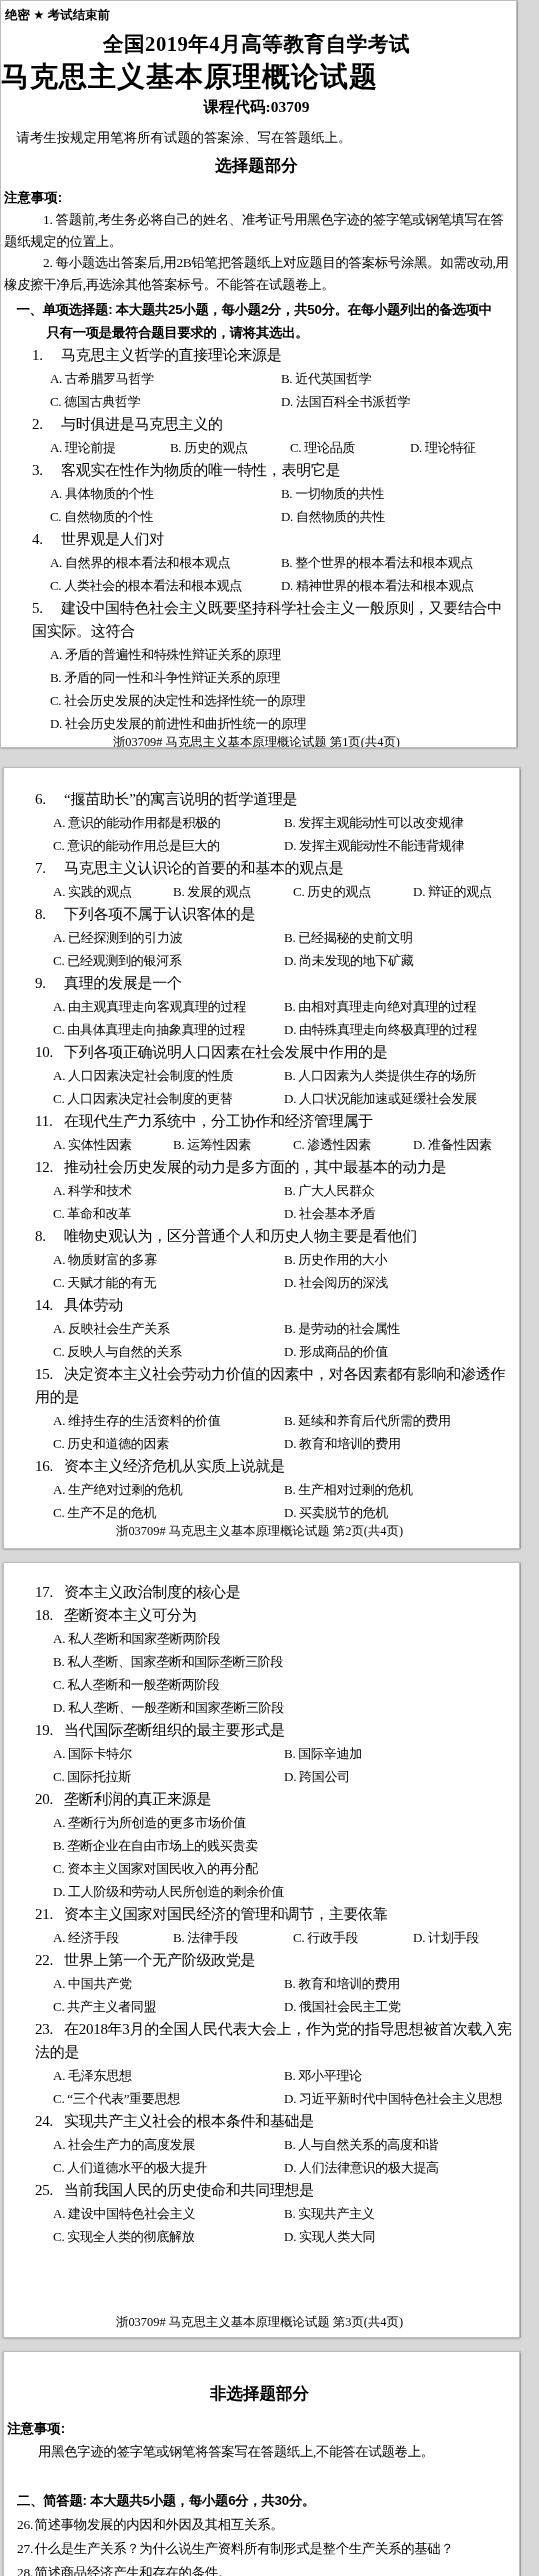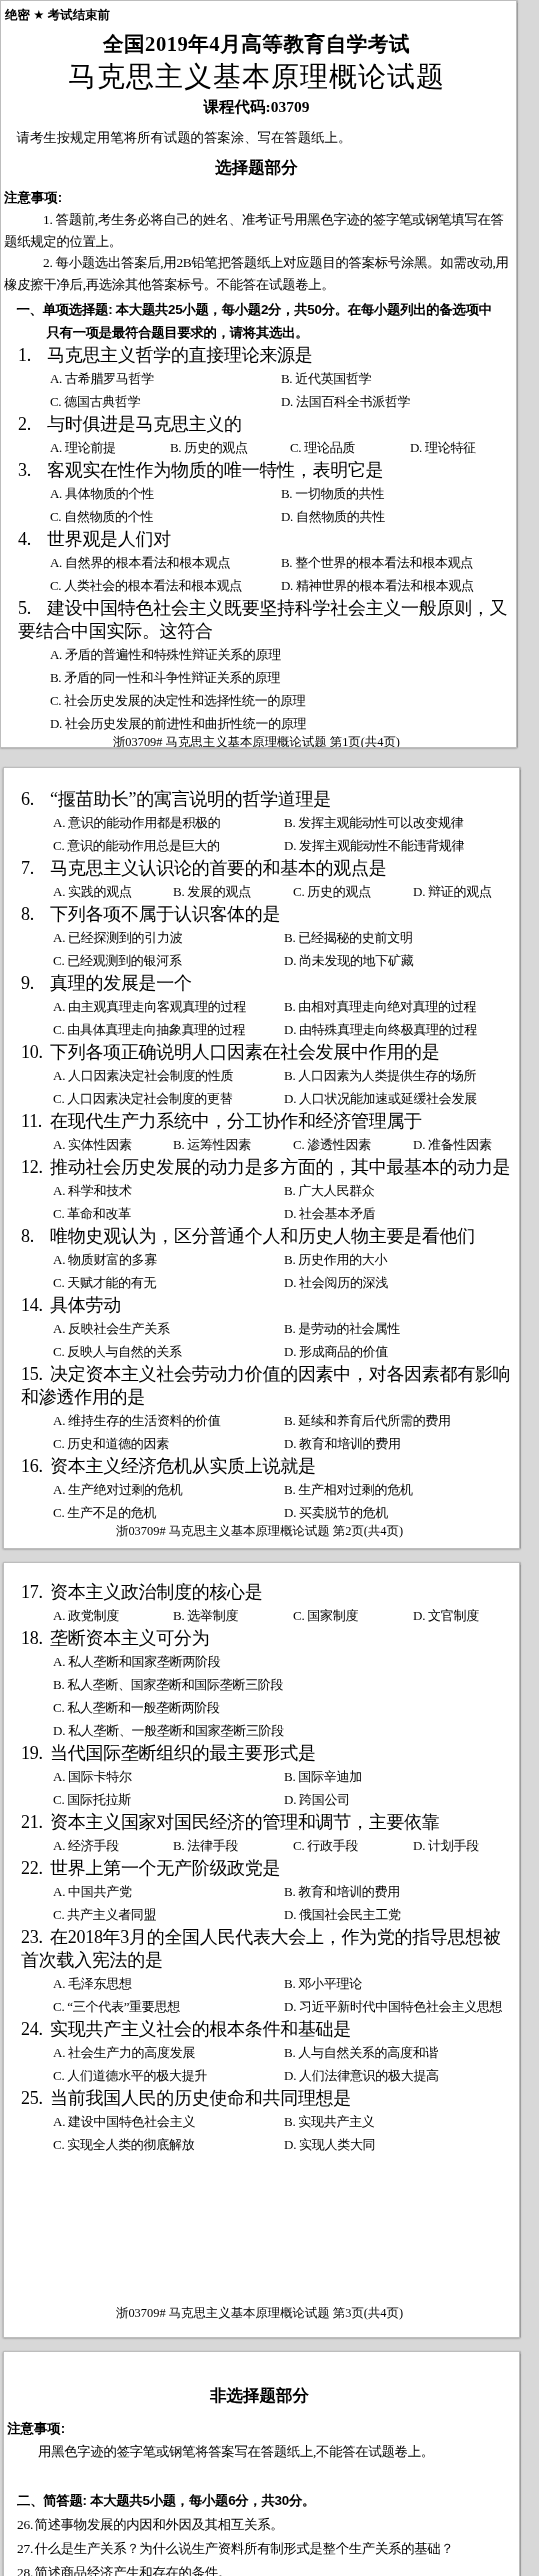--- a/index.html
+++ b/index.html
@@ -30,7 +30,7 @@
     font-weight:bold;font-size:12.4px;line-height:15.5px;margin:2.1px 0 0 4.1px;
   }
   .title1{text-align:center;font-size:20.6px;line-height:25px;font-weight:bold;margin-top:8.2px;letter-spacing:0.5px;}
-  .title2{text-align:center;font-size:28px;line-height:32px;font-weight:400;margin-top:4.1px;letter-spacing:1px;}
+  .title2{text-align:left;font-size:28px;line-height:32px;font-weight:700;margin-top:4.1px;letter-spacing:1px;}
   .course{text-align:center;font-size:15.5px;line-height:18.5px;font-weight:bold;margin-top:5.2px;}
   .instruction{font-size:13.4px;line-height:23px;margin:9.3px 0 0 15.5px;}
   .sec-title{

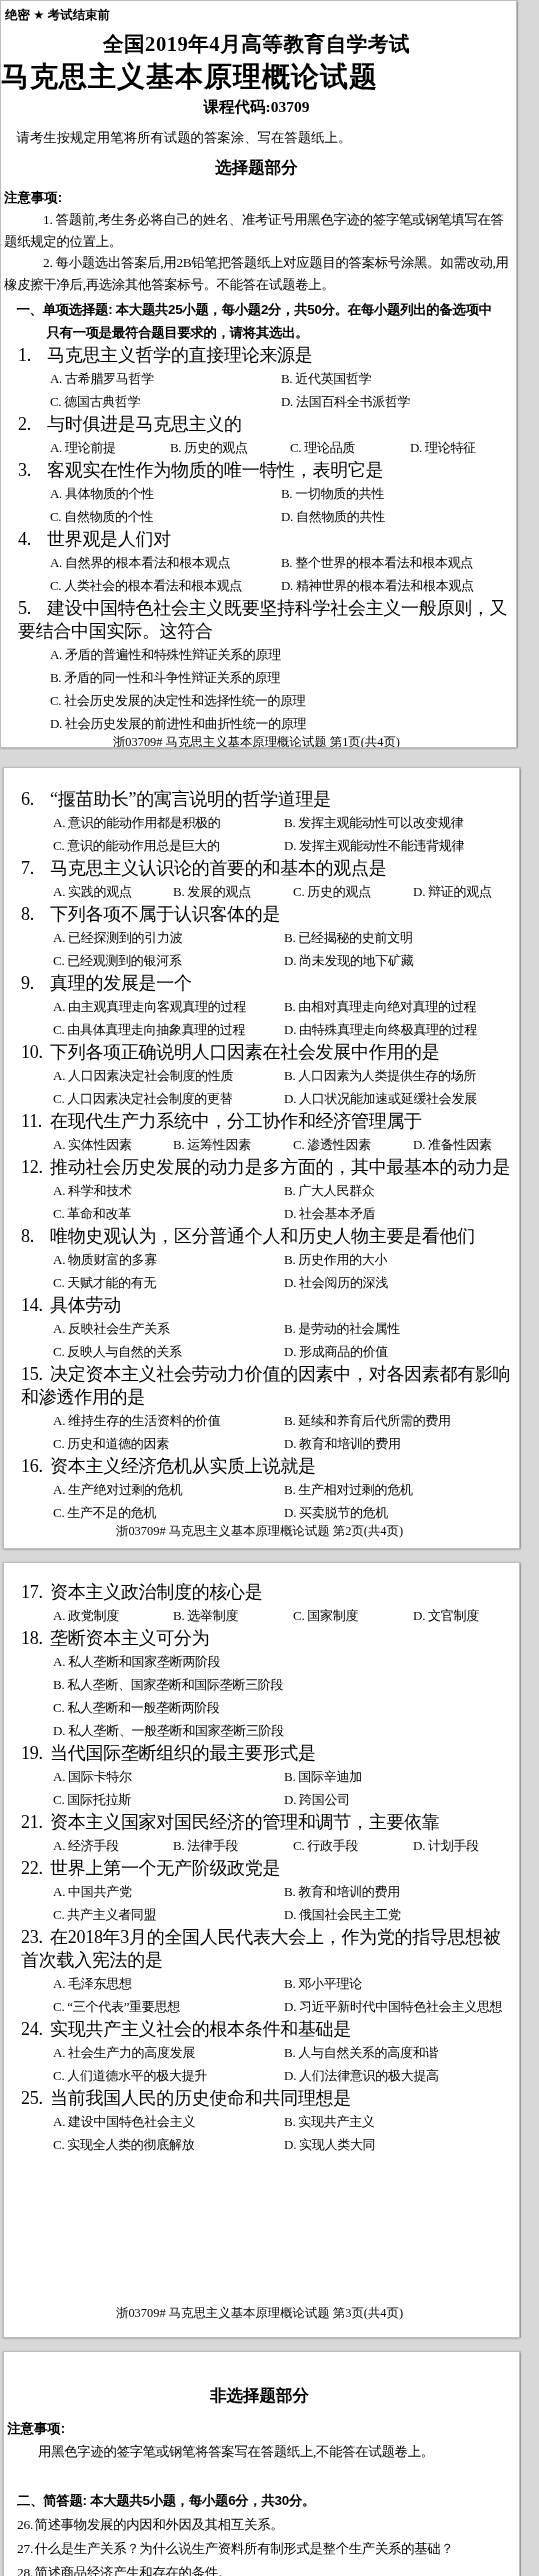--- a/index.html
+++ b/index.html
@@ -34,7 +34,7 @@
   .course{text-align:center;font-size:15.5px;line-height:18.5px;font-weight:bold;margin-top:5.2px;}
   .instruction{font-size:13.4px;line-height:23px;margin:9.3px 0 0 15.5px;}
   .sec-title{
-    text-align:center;font-family:Liberation Sans, sans-serif;
+    text-align:center;font-family:Liberation Mono, monospace;
     font-weight:bold;font-size:16.5px;line-height:20.6px;margin-top:8.2px;
   }
   .notes-title{

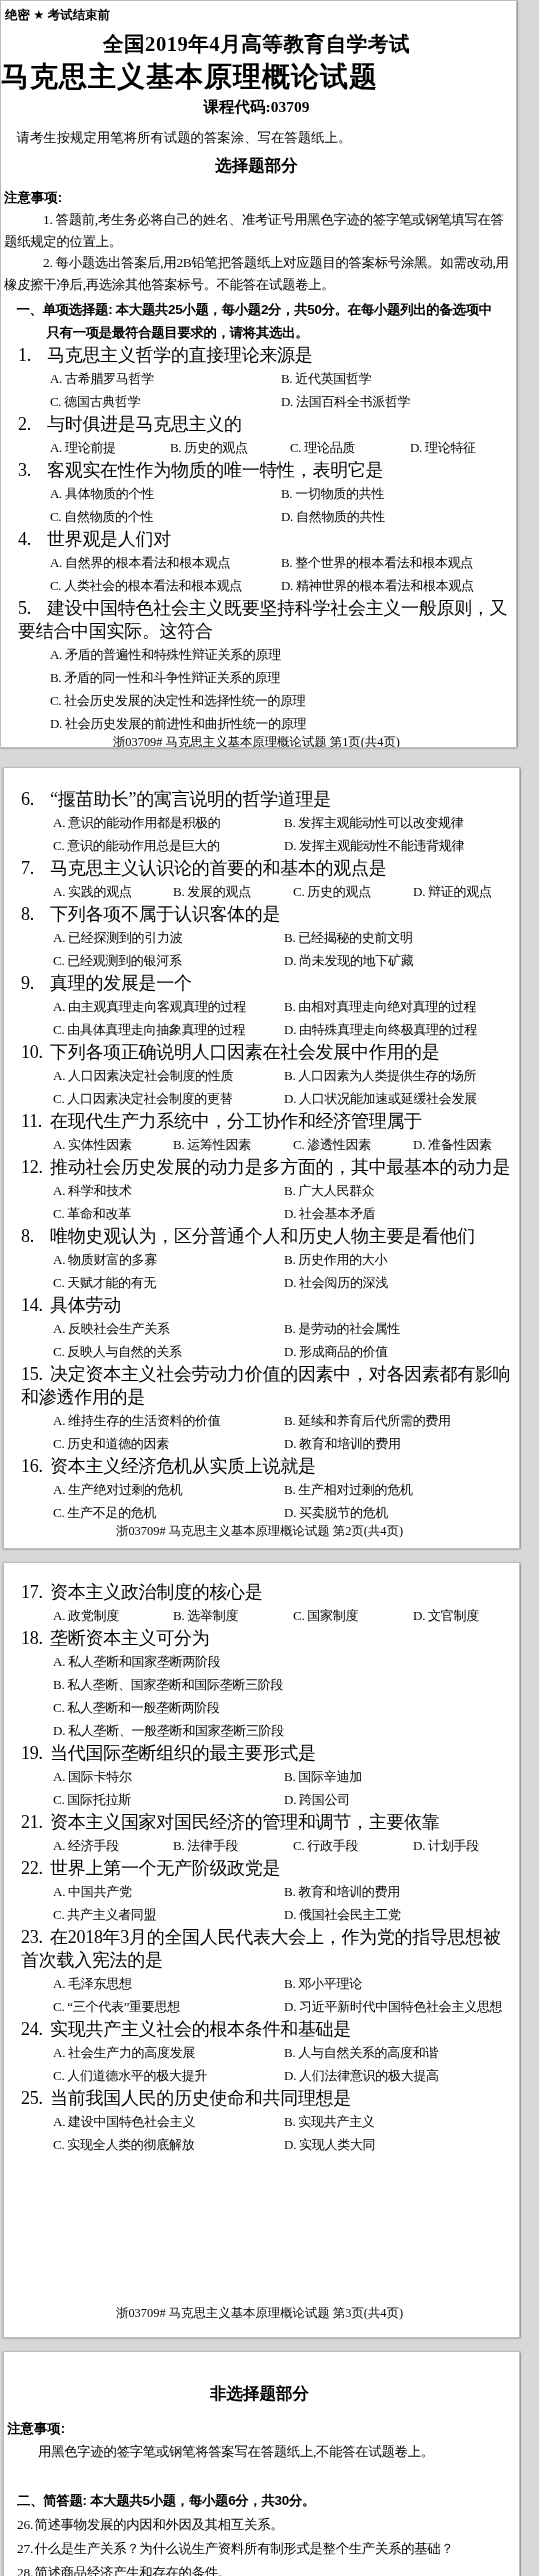--- a/index.html
+++ b/index.html
@@ -48,7 +48,7 @@
     margin:3.1px 13.4px 0 15.5px;padding-left:30px;text-indent:-30px;letter-spacing:-0.3px;
   }
   .question{margin:0;}
-  .stem{font-size:18px;line-height:23px;margin-left:17px;letter-spacing:-0.3px;}
+  .stem{font-size:15px;line-height:23px;margin-left:31px;letter-spacing:-0.3px;}
   .qnum{display:inline-block;width:29px;}
   .opt-row{display:flex;margin-left:49px;font-size:13px;line-height:23px;letter-spacing:-0.3px;}
   .opt-row .cell2:first-child{flex:0 0 231px;}

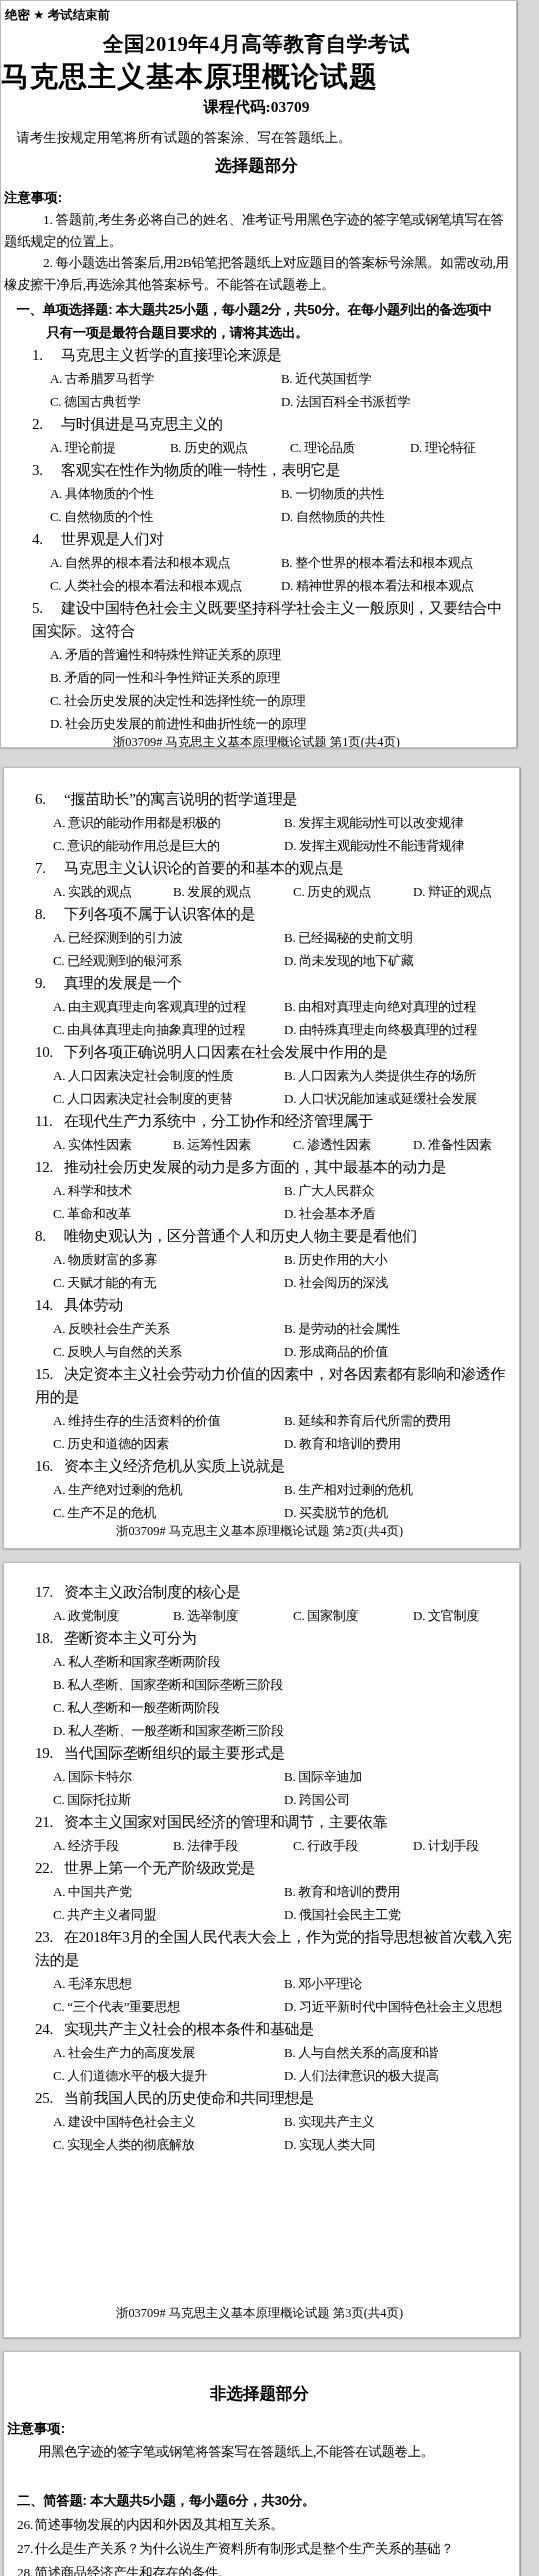--- a/index.html
+++ b/index.html
@@ -22,7 +22,7 @@
   }
   #page1{height:748px;margin:0 0 18.5px 0;padding-top:5.2px;padding-bottom:4.1px;}
   #page2{height:782px;margin:0 0 13.4px 3.1px;padding-top:20.6px;padding-bottom:14.4px;}
-  #page3{height:776px;margin:0 0 13.4px 3.1px;padding-top:18.5px;padding-bottom:15px;}
+  #page3{height:776px;margin:0 0 13.4px 3.1px;padding-top:18.5px;padding-bottom:6px;}
   #page4{height:446px;margin:0 0 0 3.1px;padding-top:15.5px;padding-bottom:0;}
 
   .classification{

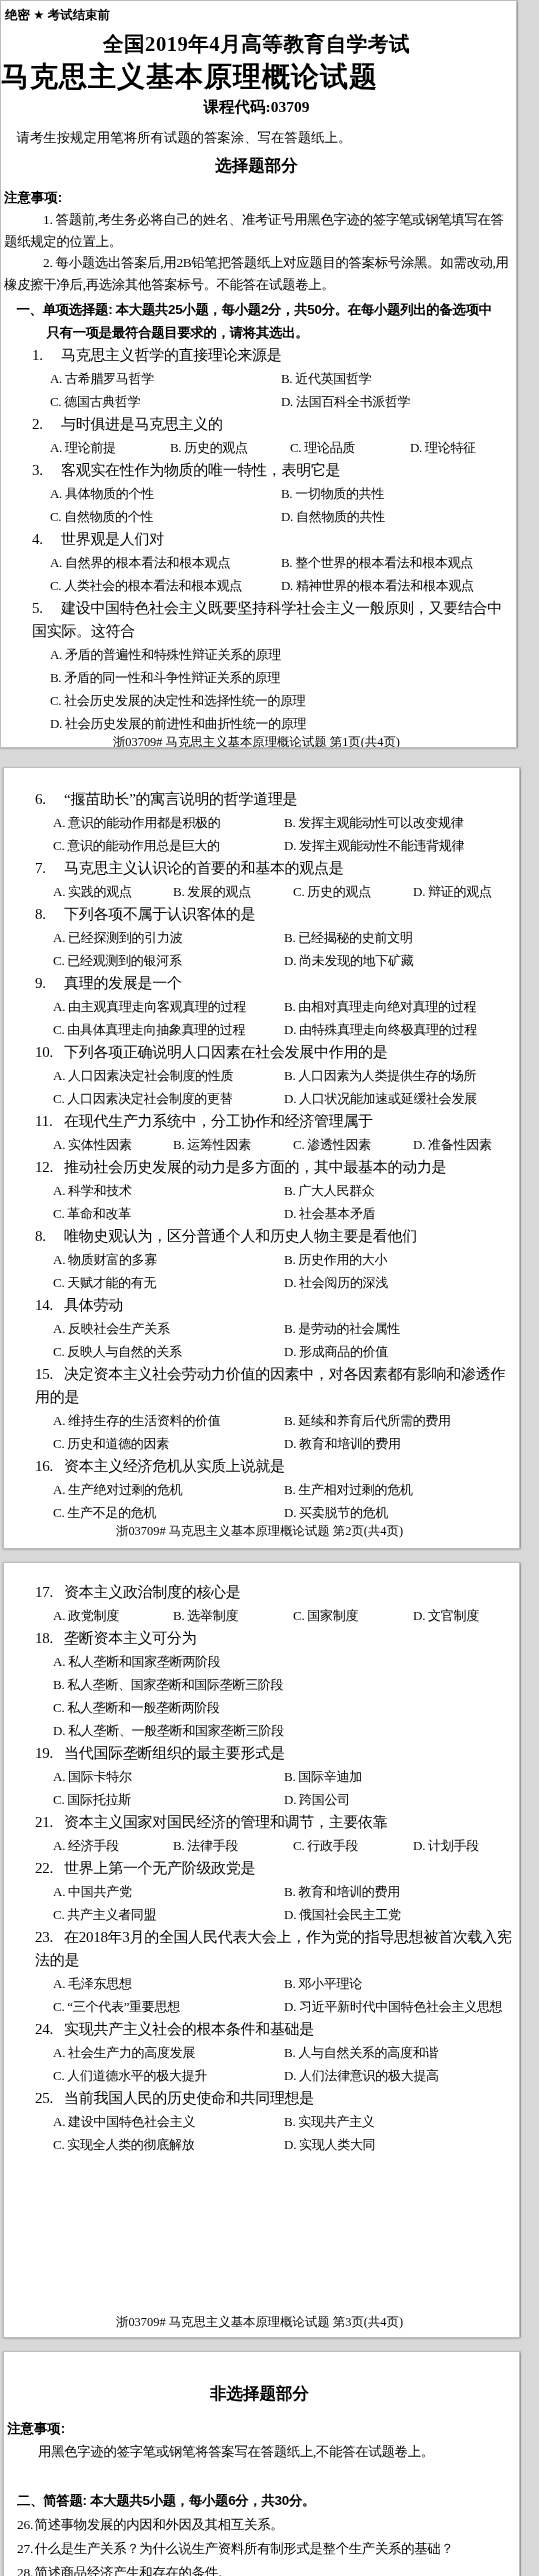--- a/index.html
+++ b/index.html
@@ -270,12 +270,6 @@
   <div>
       <div class="question">
         <div class="stem"><span class="qnum">17.</span><span>资本主义政治制度的核心是</span></div>
-        <div class="opt-row">
-          <span class="cell4">A. 政党制度</span>
-          <span class="cell4">B. 选举制度</span>
-          <span class="cell4">C. 国家制度</span>
-          <span class="cell4">D. 文官制度</span>
-        </div>
       </div>
       <div class="question">
         <div class="stem"><span class="qnum">18.</span><span>垄断资本主义可分为</span></div>

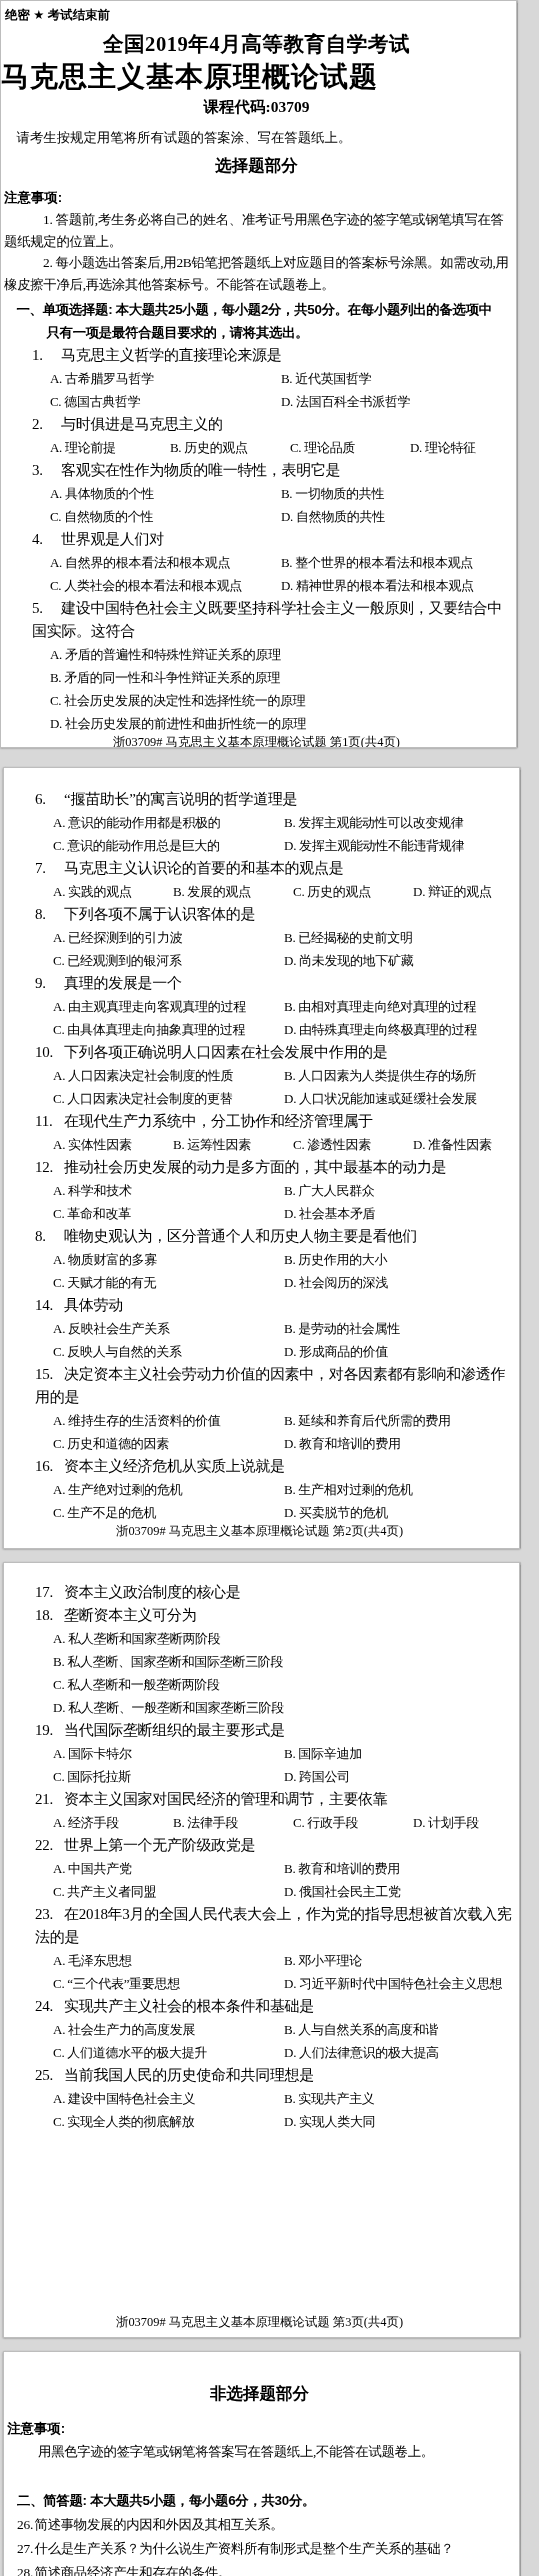--- a/index.html
+++ b/index.html
@@ -298,6 +298,21 @@
         </div>
       </div>
       <div class="question">
+        <div class="stem"><span class="qnum">20.</span><span>垄断利润的真正来源是</span></div>
+        <div class="opt-row">
+          <span class="cell1">A. 垄断行为所创造的更多市场价值</span>
+        </div>
+        <div class="opt-row">
+          <span class="cell1">B. 垄断企业在自由市场上的贱买贵卖</span>
+        </div>
+        <div class="opt-row">
+          <span class="cell1">C. 资本主义国家对国民收入的再分配</span>
+        </div>
+        <div class="opt-row">
+          <span class="cell1">D. 工人阶级和劳动人民所创造的剩余价值</span>
+        </div>
+      </div>
+      <div class="question">
         <div class="stem"><span class="qnum">21.</span><span>资本主义国家对国民经济的管理和调节，主要依靠</span></div>
         <div class="opt-row">
           <span class="cell4">A. 经济手段</span>

